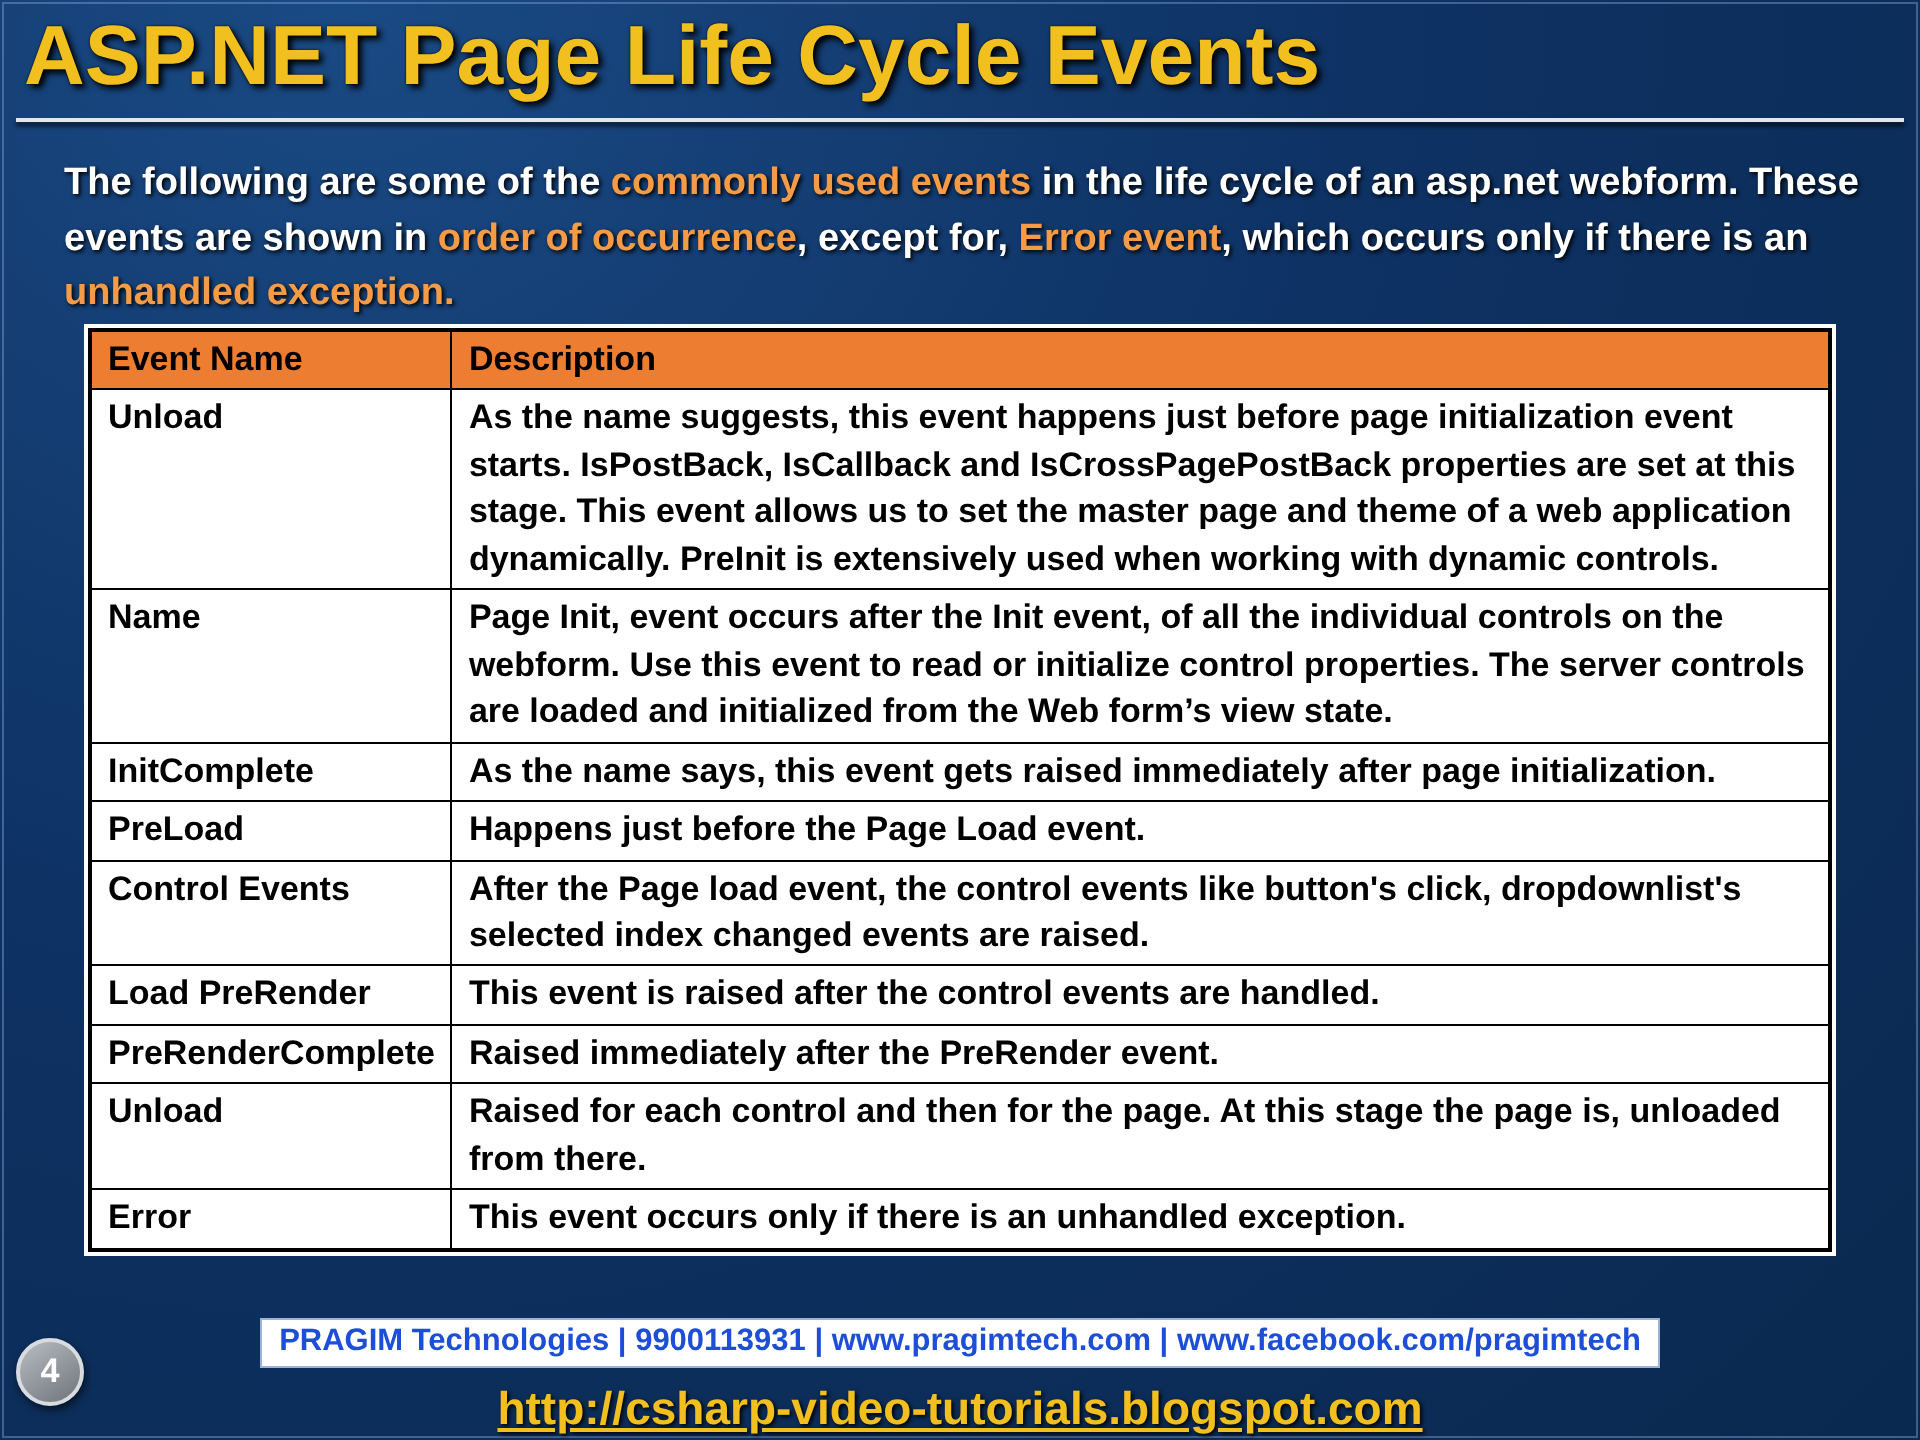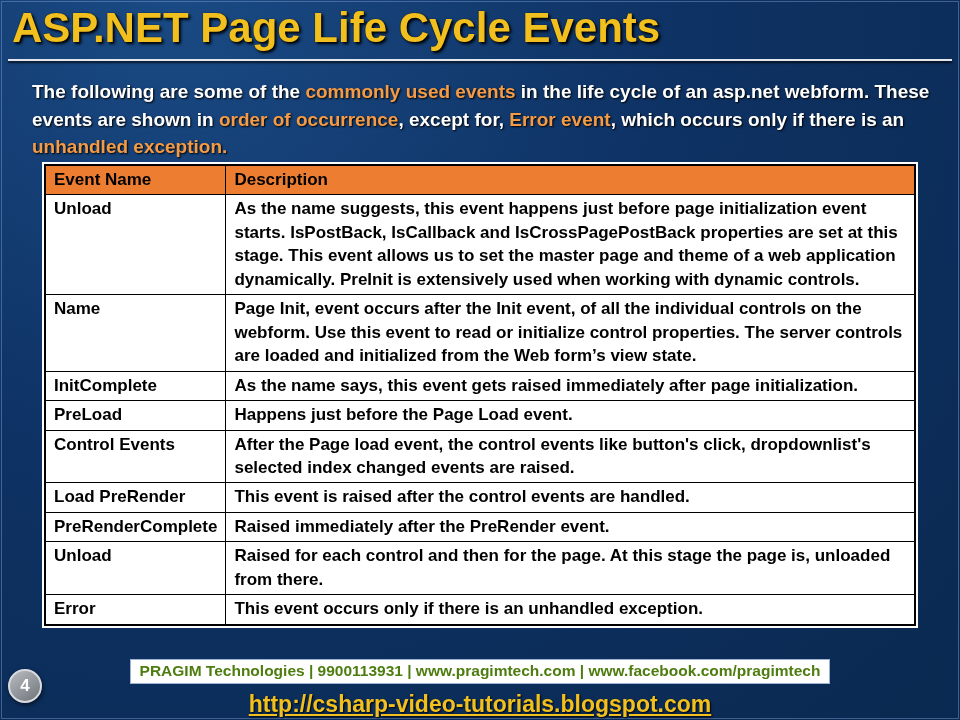--- a/index.html
+++ b/index.html
@@ -76,7 +76,7 @@
   .footer-info {
     display: inline-block;
     background: #ffffff;
-    color: #4d7c0f;
+    color: #1d4ed8;
     font-size: 15.5px;
     padding: 2px 9px 3px 9px;
     border: 1px solid #9db3d6;

